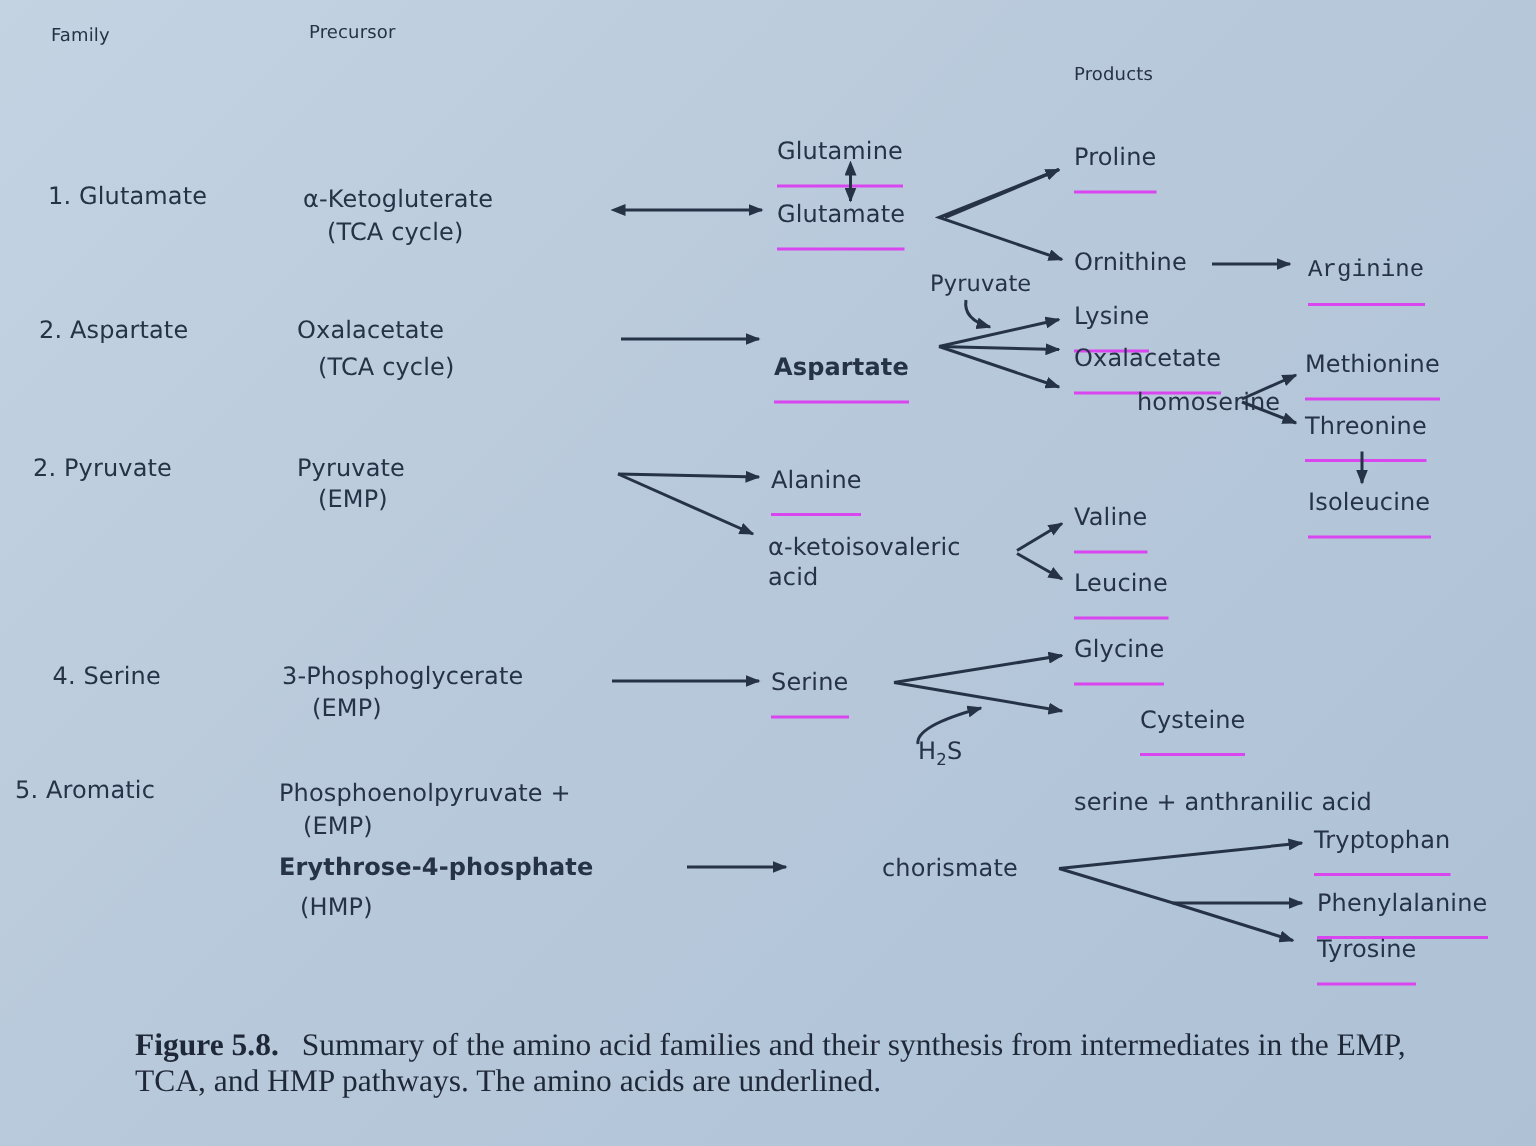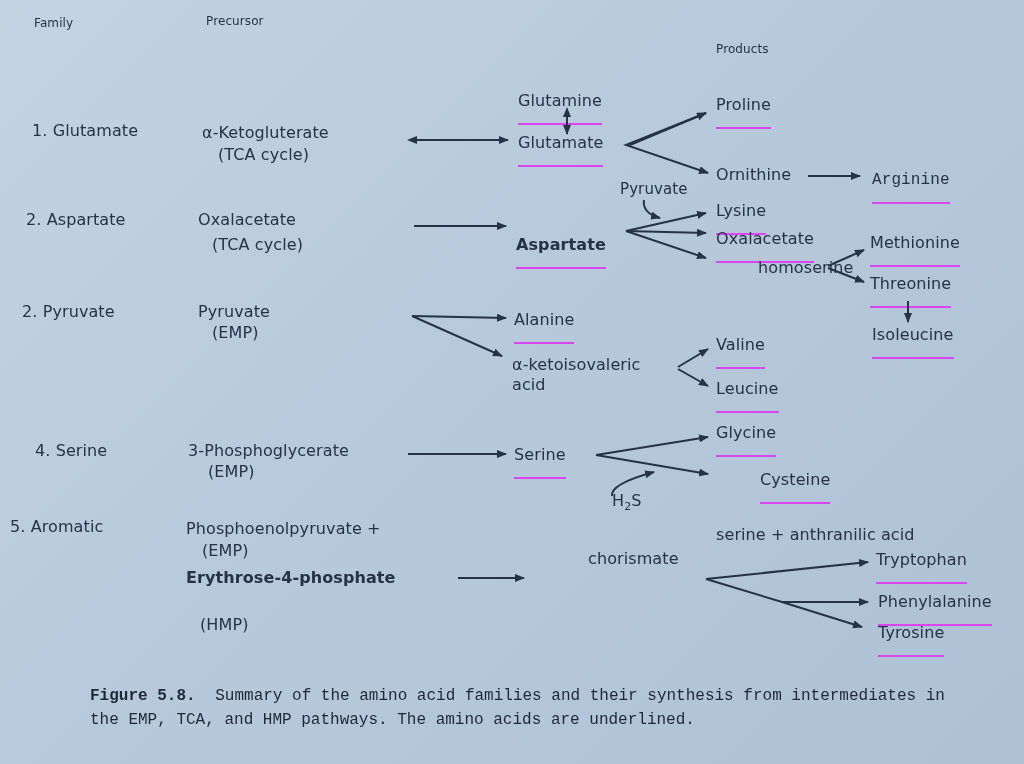--- a/index.html
+++ b/index.html
@@ -54,7 +54,7 @@
 <div class="t" style="left:512px; top:376px;">acid</div>
 <div class="t u" style="left:514px; top:446px;">Serine</div>
 <div class="t" style="left:612px; top:492px;"><span>H</span><sub>2</sub><span>S</span></div>
-<div class="t" style="left:588px; top:550px;text-align:center;">chorismate</div>
+<div class="t" style="left:588px; top:570px;text-align:center;">chorismate</div>
 <div class="t" style="left:716px; top:526px;">serine + anthranilic acid</div>
 
 <div class="t u" style="left:716px; top:96px;">Proline</div>

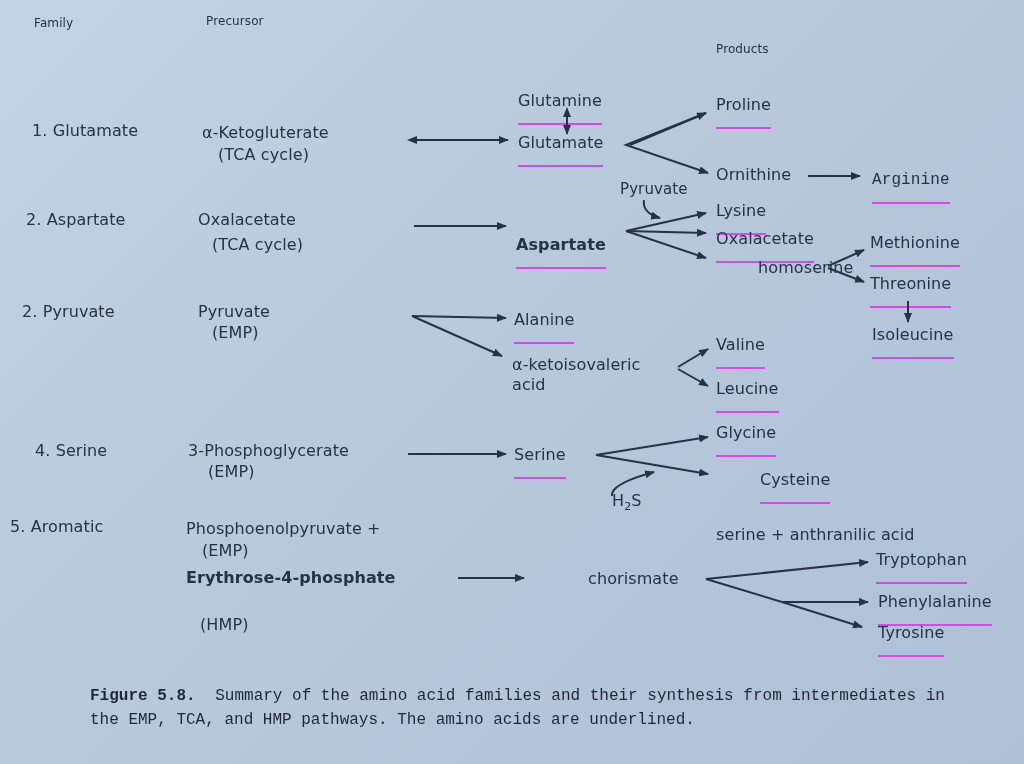--- a/index.html
+++ b/index.html
@@ -43,7 +43,7 @@
 <div class="t" style="left:186px; top:520px;">Phosphoenolpyruvate +</div>
 <div class="t" style="left:202px; top:542px;">(EMP)</div>
 <div class="t" style="left:186px; top:569px;font-weight:bold;">Erythrose-4-phosphate</div>
-<div class="t" style="left:200px; top:596px;margin-top:20px;">(HMP)</div>
+<div class="t" style="left:200px; top:596px;">(HMP)</div>
 
 <div class="t u" style="left:518px; top:92px;">Glutamine</div>
 <div class="t u" style="left:518px; top:134px;">Glutamate</div>

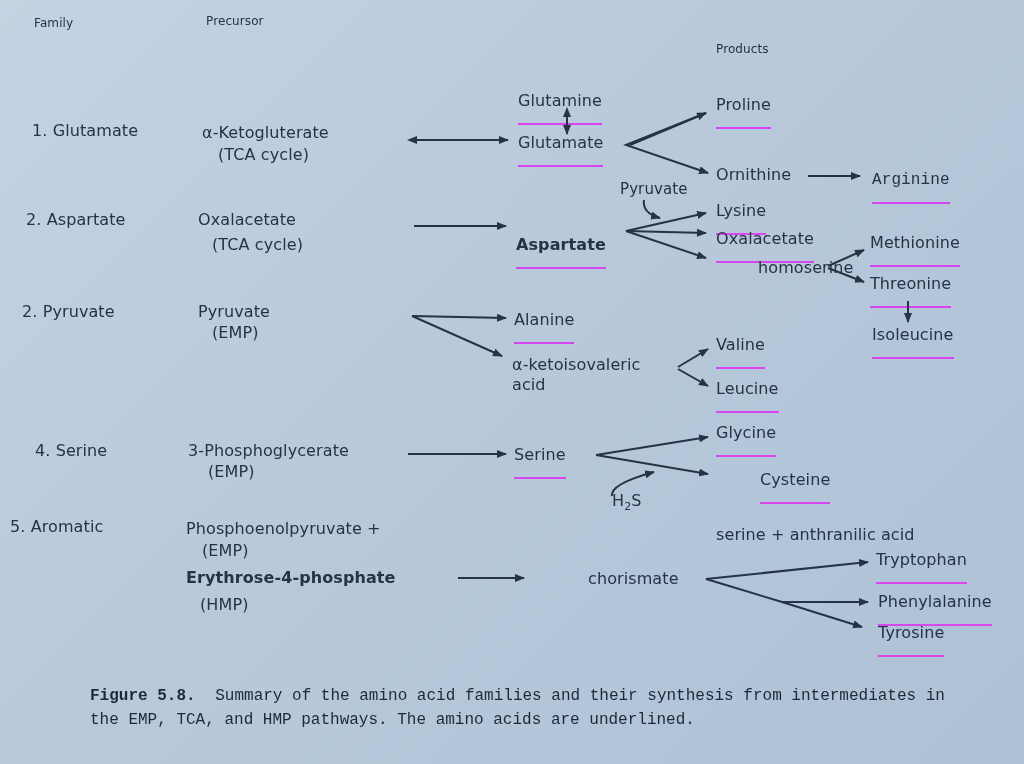--- a/index.html
+++ b/index.html
@@ -15,7 +15,7 @@
   .small { font-size: 15px; }
   svg.arrows { position: absolute; left: 0; top: 0; width: 1024px; height: 764px; pointer-events: none; }
   .caption { position: absolute; left: 90px; top: 684px; width: 860px;
-    font-family: Liberation Mono, monospace; font-size: 16px; line-height: 24px; color: #1f2838; }
+    font-family: Liberation Serif, serif; font-size: 21px; line-height: 24px; color: #1f2838; }
   .caption .fig { font-weight: bold; margin-right: 10px; }
   sub { font-size: 11px; }
 </style>

